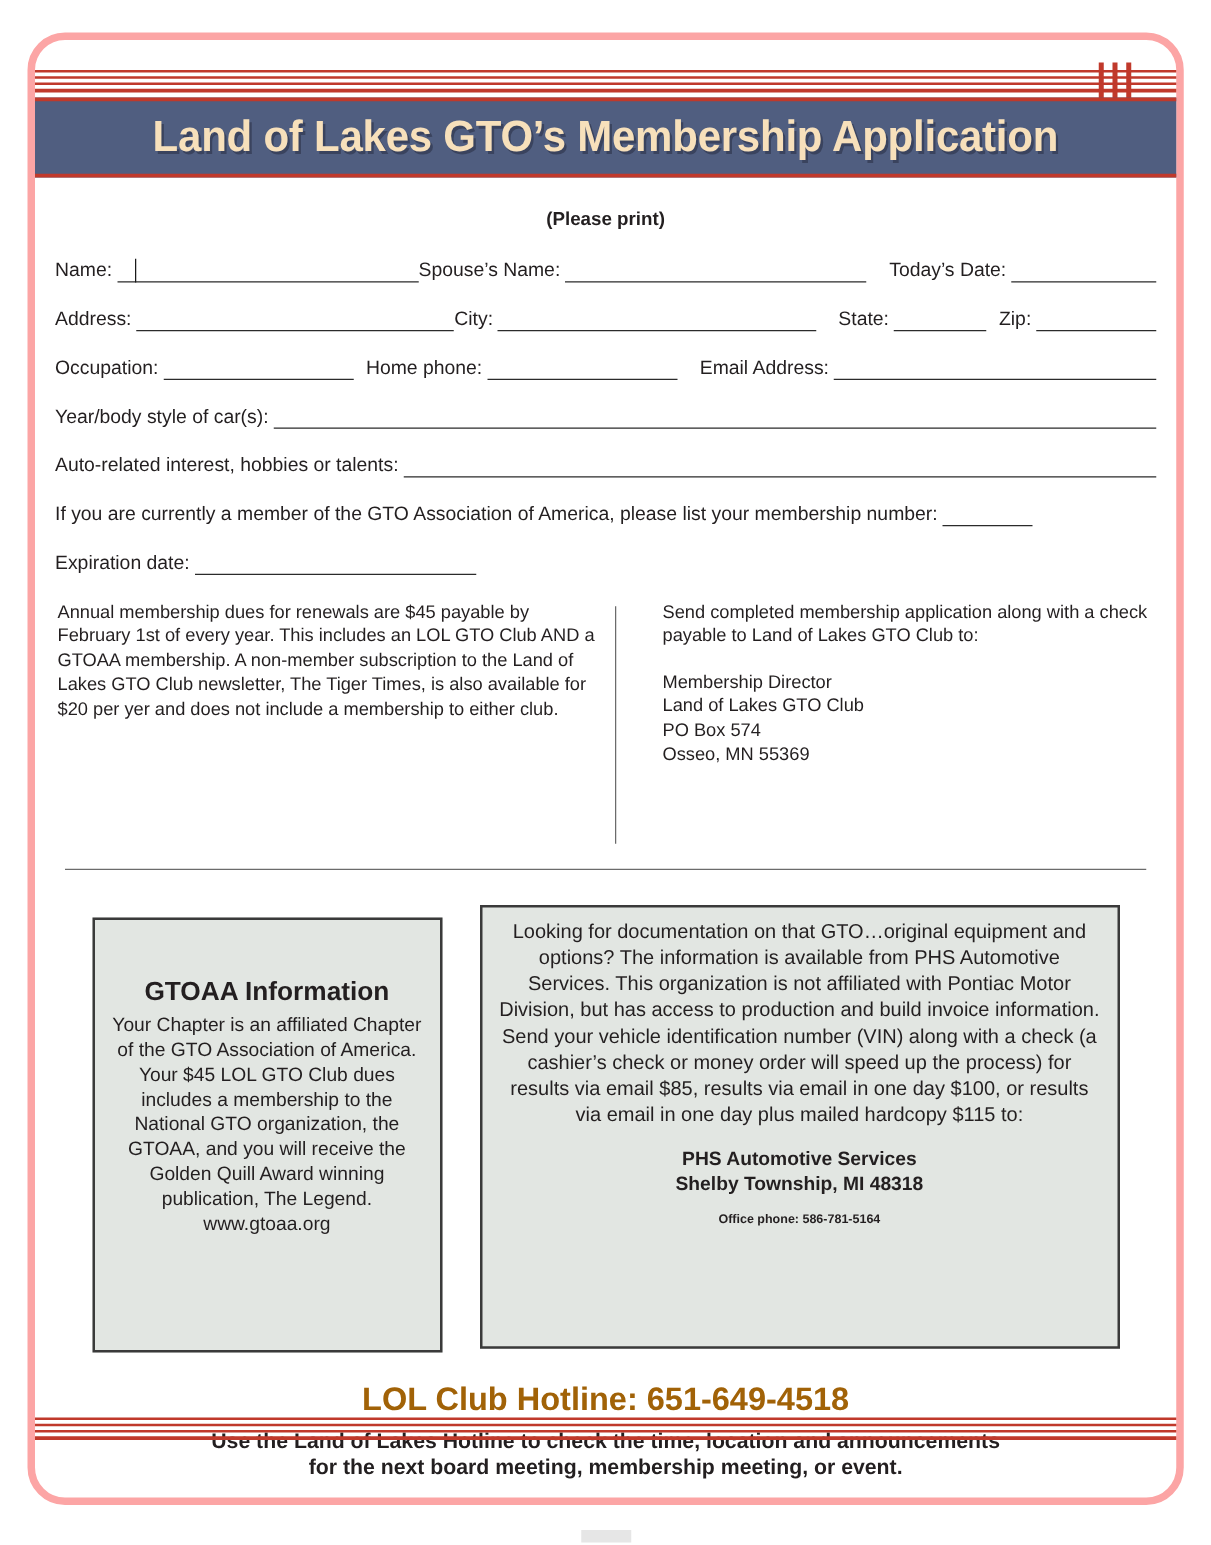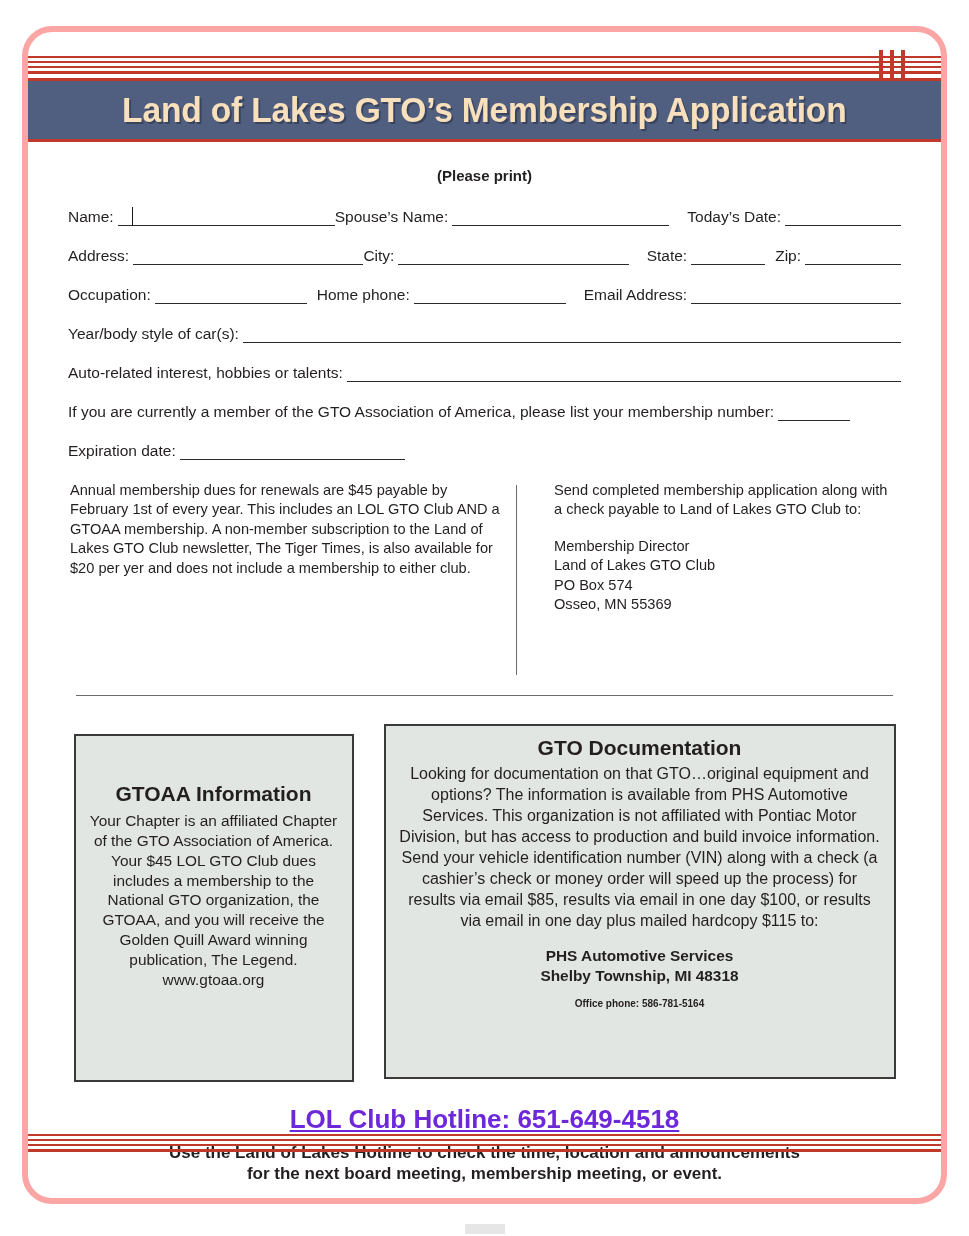--- a/index.html
+++ b/index.html
@@ -107,7 +107,7 @@
     left: 0;
     top: 113px;
     width: 100%;
-    padding: 0 38px;
+    padding: 0 14px;
     box-sizing: border-box;
   }
 

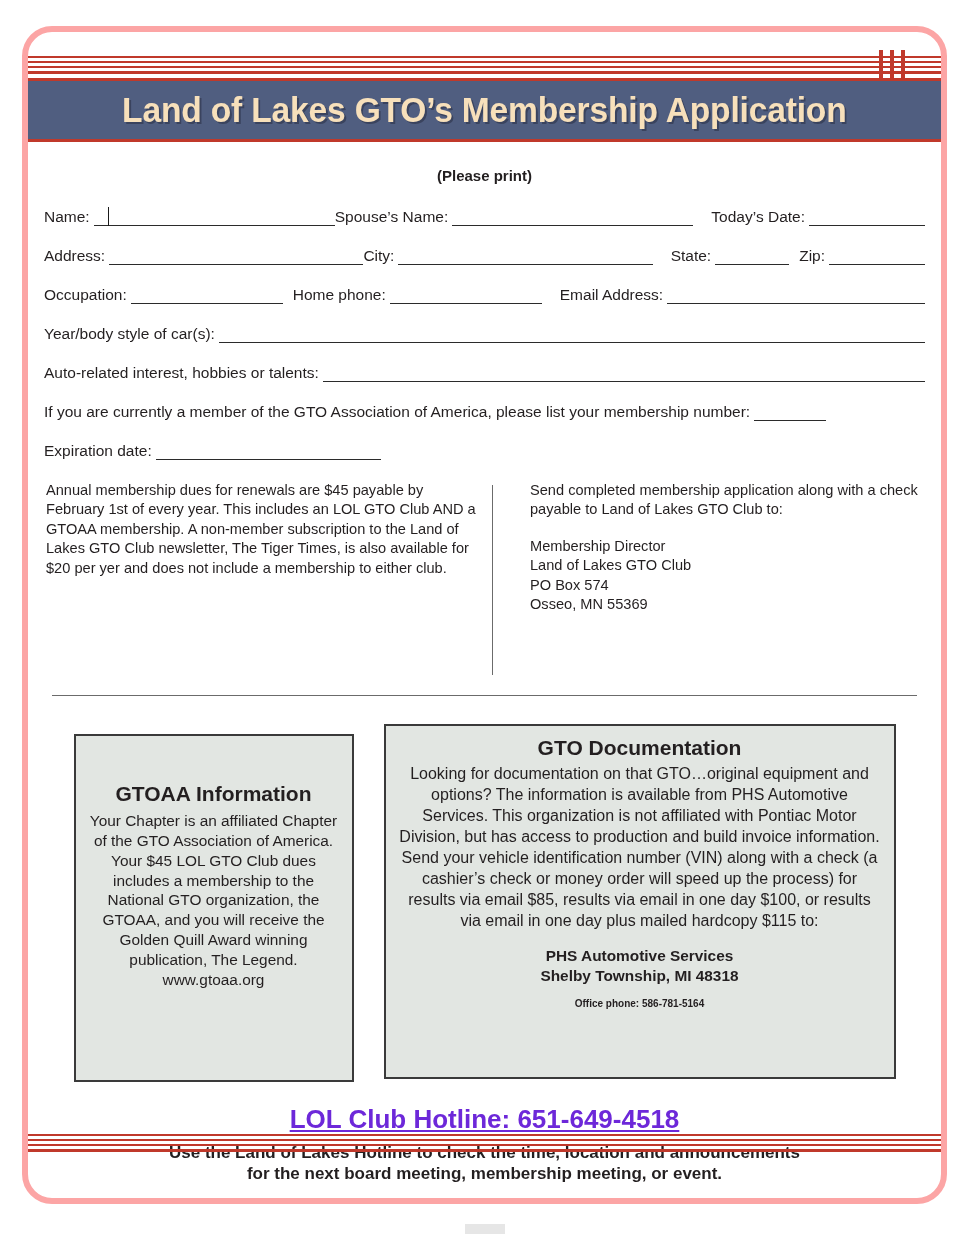--- a/index.html
+++ b/index.html
@@ -378,7 +378,6 @@
       </div>
 
       <div class="info-box box-docs">
-        <p class="box-title">GTO Documentation</p>
         <p class="box-body">Looking for documentation on that GTO…original equipment and options? The information is available from PHS Automotive Services. This organization is not affiliated with Pontiac Motor Division, but has access to production and build invoice information. Send your vehicle identification number (VIN) along with a check (a cashier’s check or money order will speed up the process) for results via email $85, results via email in one day $100, or results via email in one day plus mailed hardcopy $115 to:</p>
         <p class="box-addr">PHS Automotive Services</p>
         <p class="box-addr" style="margin-top:0">Shelby Township, MI 48318</p>

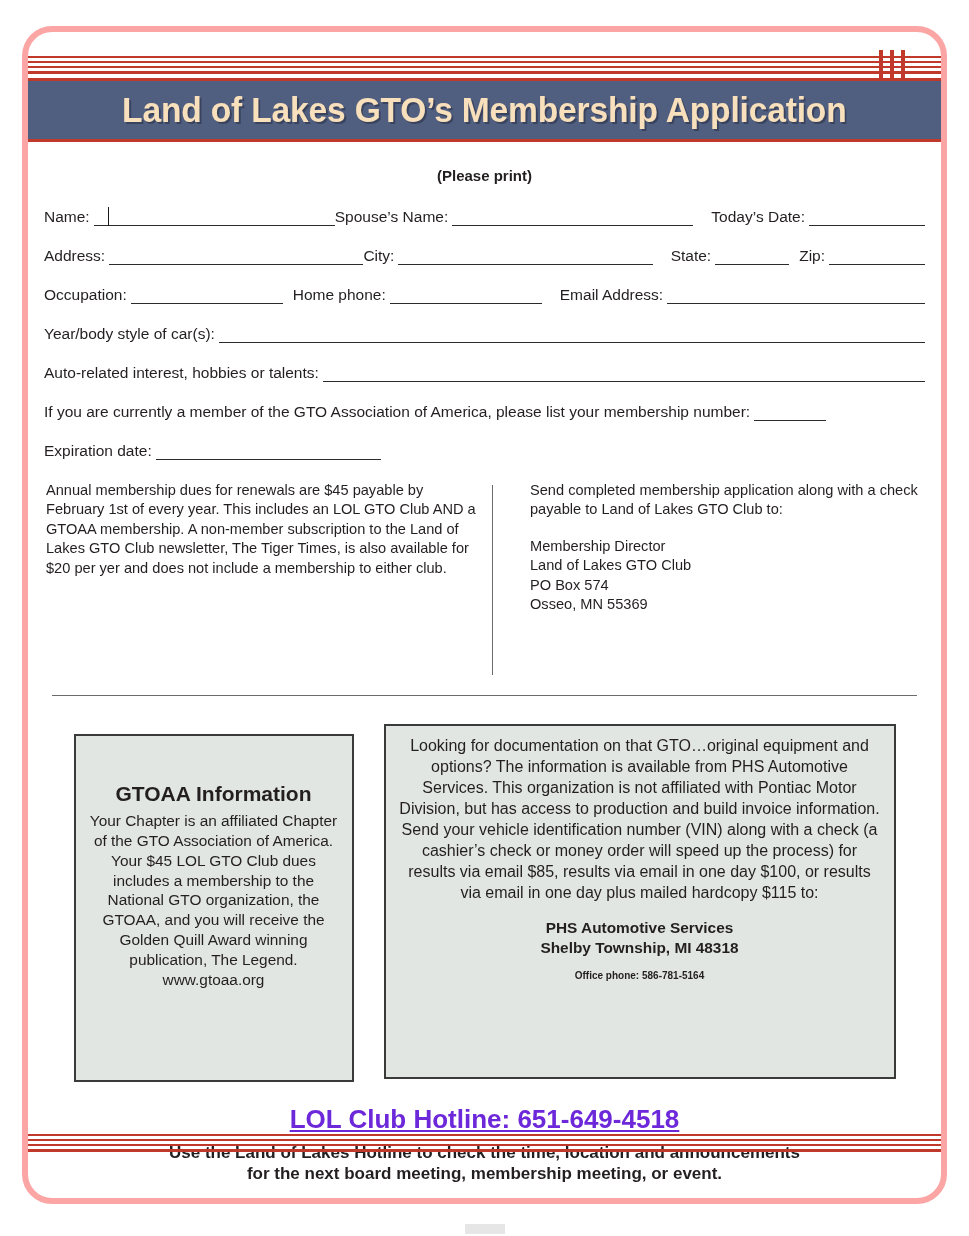--- a/index.html
+++ b/index.html
@@ -242,12 +242,11 @@
     padding: 0 30px;
   }
   .hotline {
-    color: #6d28d9;
+    color: #a16207;
     font-size: 26px;
     font-weight: bold;
     margin: 0 0 8px 0;
     font-family: "Liberation Sans Narrow", "Liberation Sans", sans-serif;
-    text-decoration: underline;
   }
   .footer-note {
     font-size: 17px;

